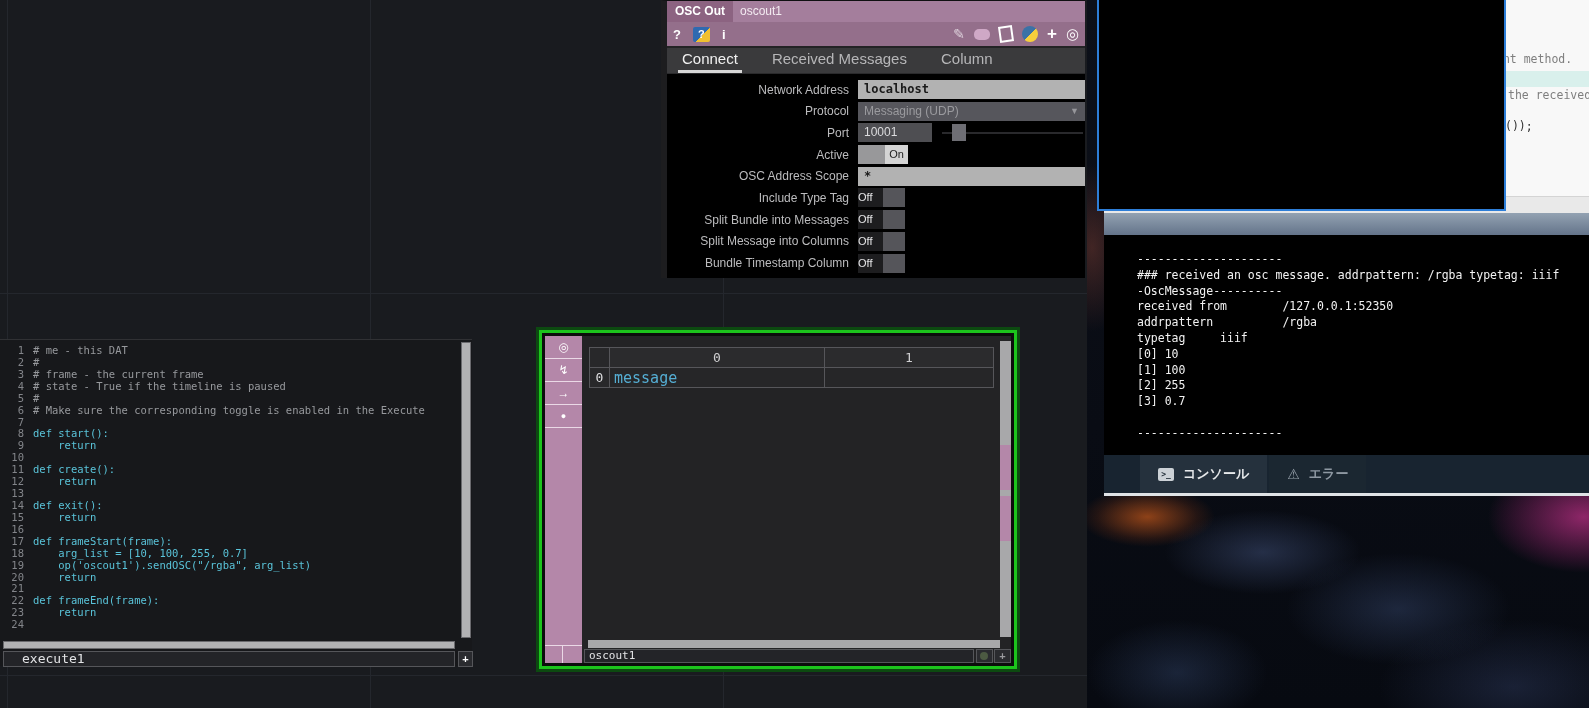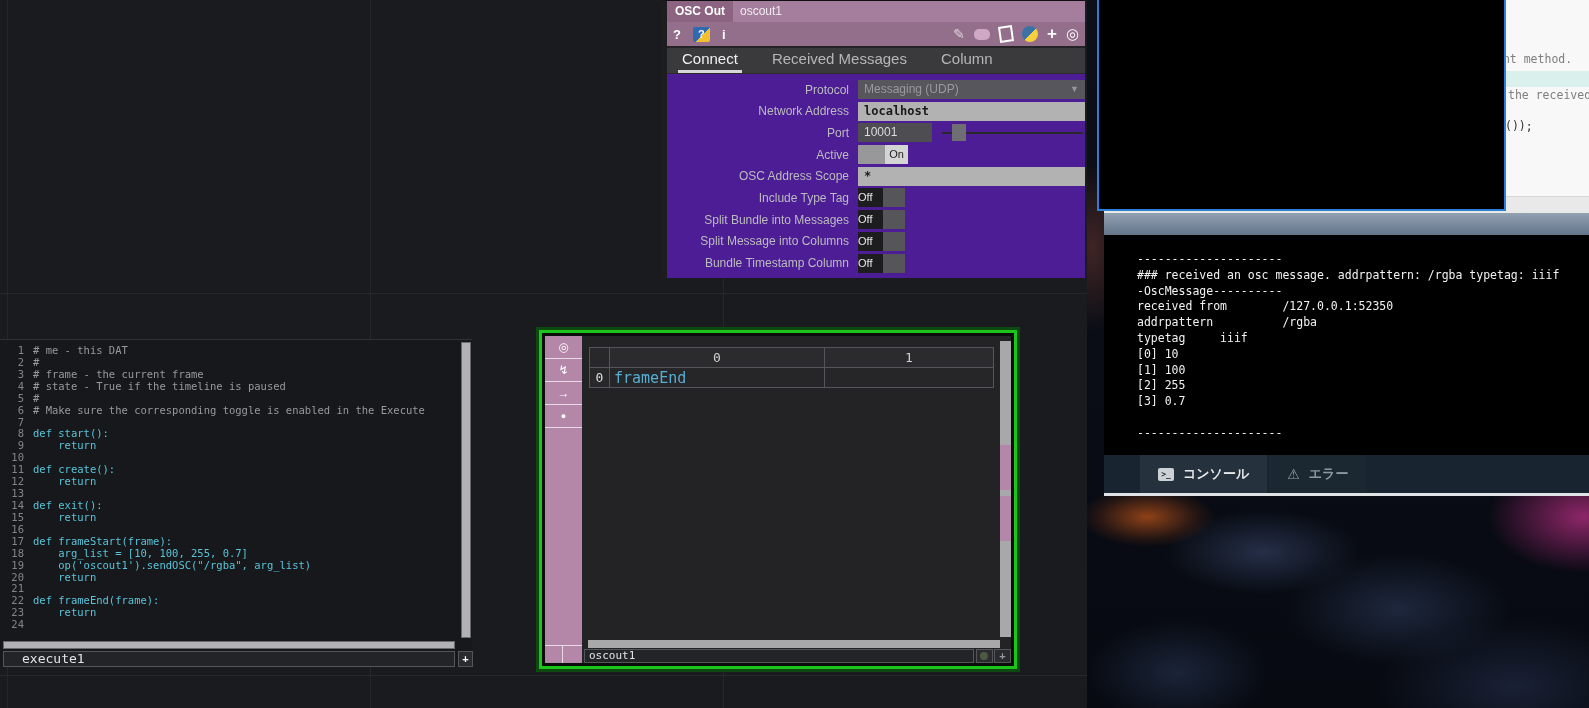--- a/index.html
+++ b/index.html
@@ -13,7 +13,7 @@
   .gridline{background:#24272d;}
 
   
-  #param-dialog{left:661px;top:0;width:424px;height:278px;background:#4c1d95;
+  #param-dialog{left:661px;top:0;width:424px;height:278px;background:#000000;
                 border-left:6px solid #1d1d1f;border-top:1px solid #101012;box-sizing:border-box;z-index:5;}
   #pd-titlebar{display:flex;height:21px;}
   #pd-optype{background:#8c6381;color:#fff;font-size:12px;font-weight:bold;

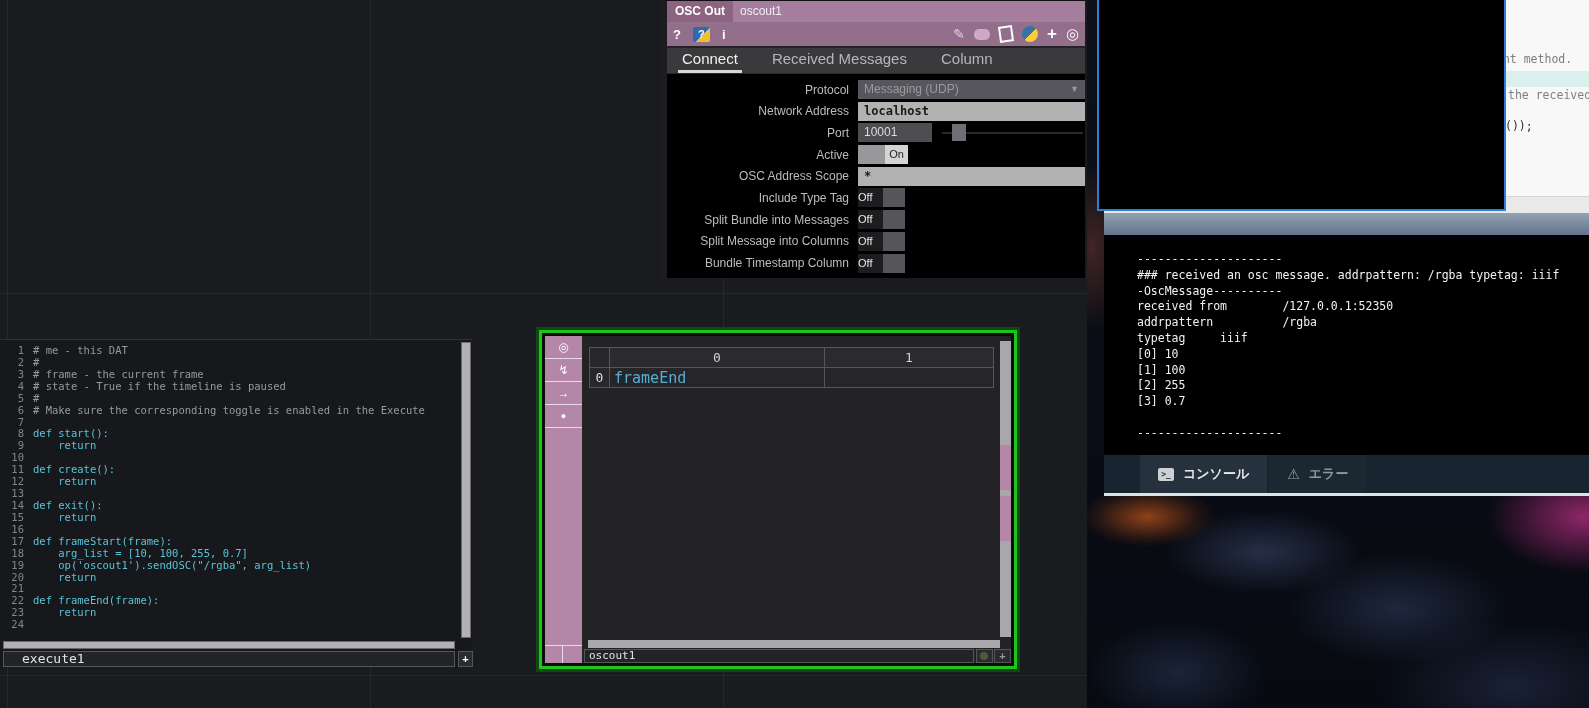--- a/index.html
+++ b/index.html
@@ -188,18 +188,18 @@
       </div>
     <div id="pd-body">
         <div class="prow">
+          <div class="plabel">Network Address</div>
+          <div class="pval">
+            <div class="val-light">localhost</div>
+          </div>
+        </div>
+        <div class="prow">
           <div class="plabel">Protocol</div>
           <div class="pval">
             <div class="val-dropdown">
               <span>Messaging (UDP)</span>
               <span class="dd-arrow">▼</span>
             </div>
-          </div>
-        </div>
-        <div class="prow">
-          <div class="plabel">Network Address</div>
-          <div class="pval">
-            <div class="val-light">localhost</div>
           </div>
         </div>
         <div class="prow">

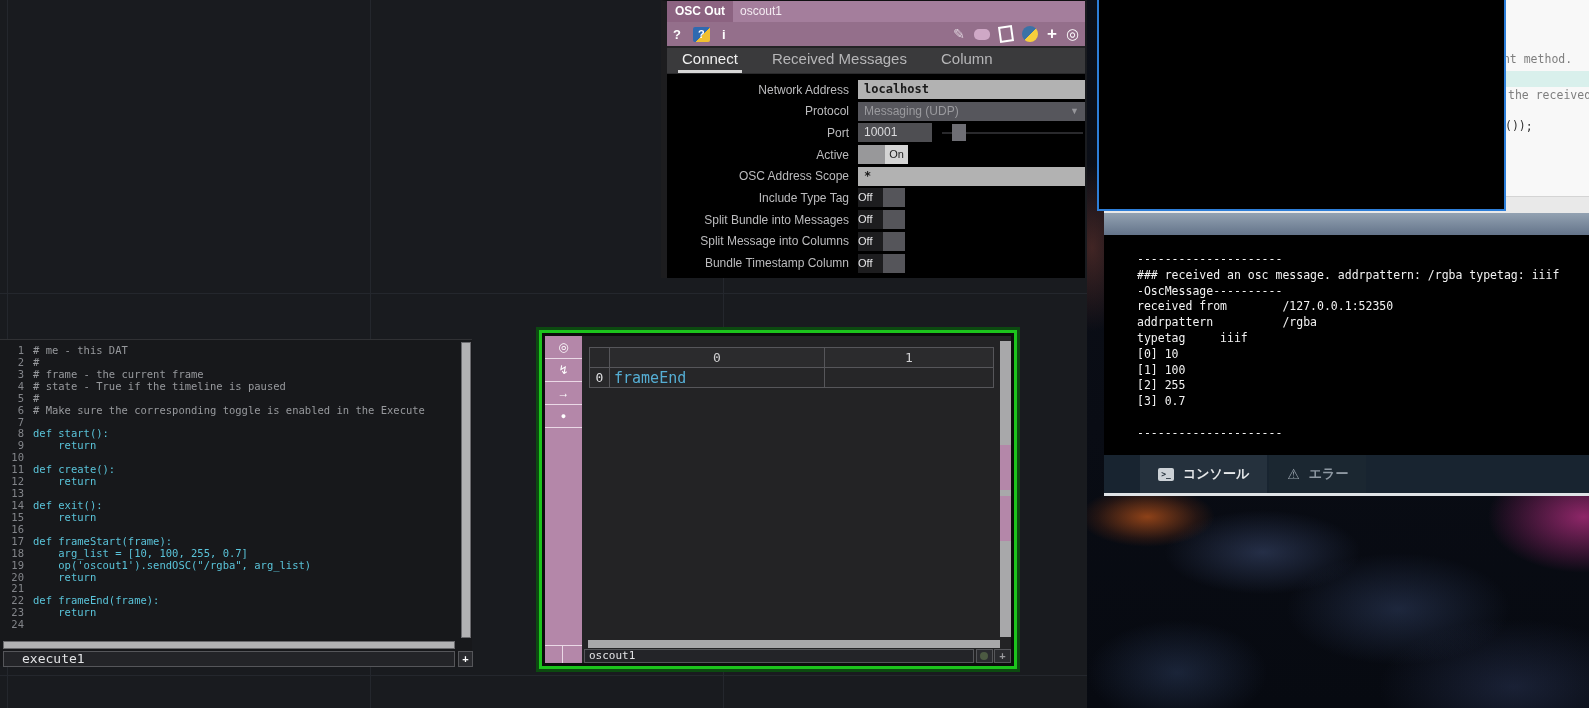--- a/index.html
+++ b/index.html
@@ -297,7 +297,7 @@
           <tbody>
               <tr>
                 <td class="rowhdr">0</td>
-                <td class="datcell c0">frameEnd</td>
+                <td class="datcell c0">message</td>
                 <td class="datcell c1"></td>
               </tr>
             </tbody>

